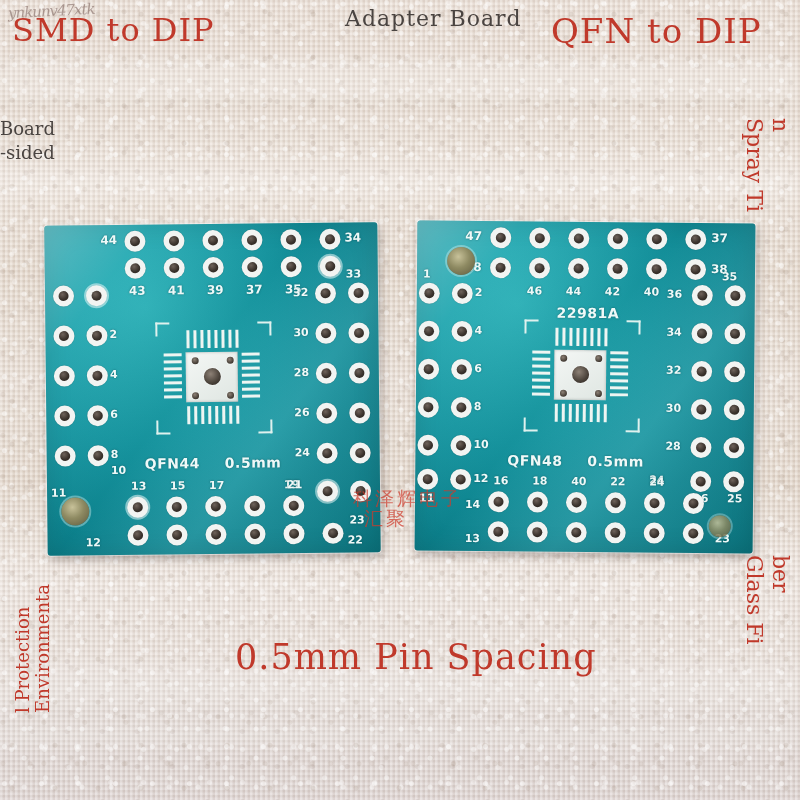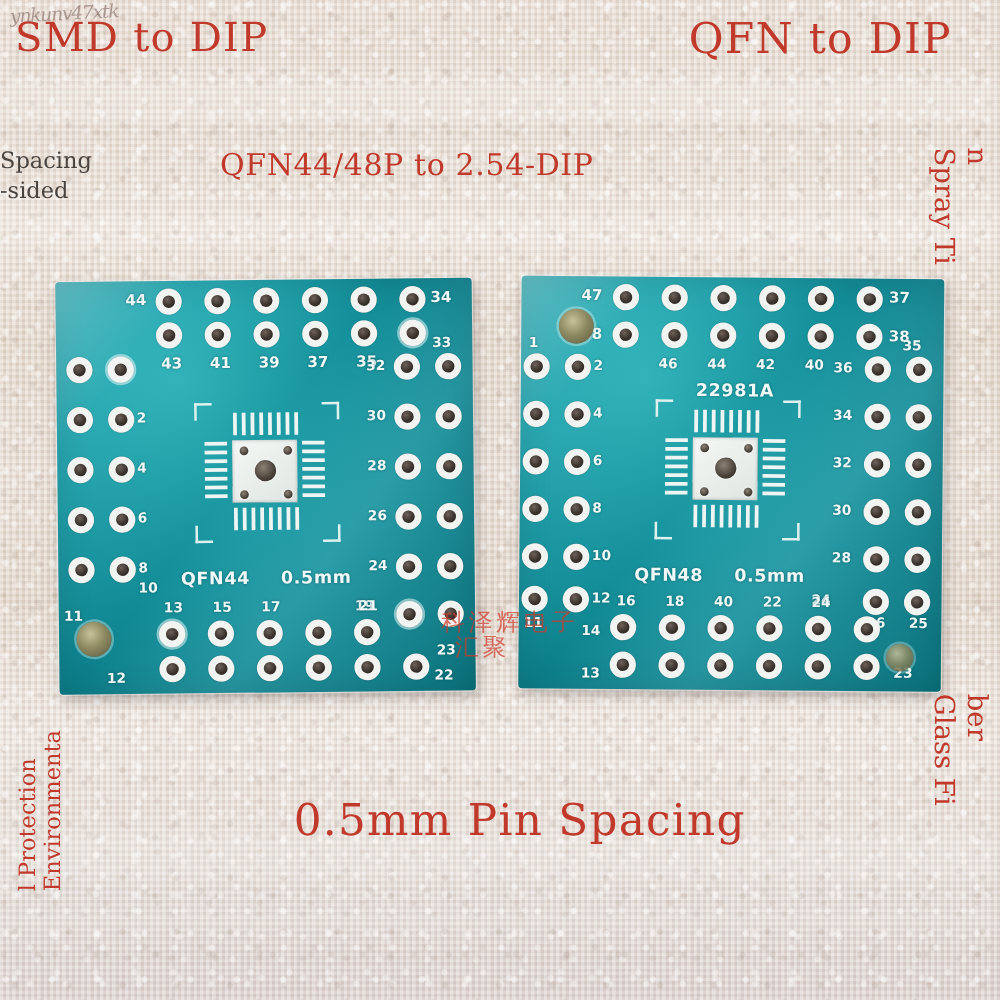--- a/index.html
+++ b/index.html
@@ -548,6 +548,7 @@
   <div class="cn-wm" style="left:364px; top:508px;">汇聚</div>
 
   <div class="txt red serif" id="title-left">SMD to DIP</div>
+  <div class="txt dark serif" id="title-mid">Adapter Board</div>
   <div class="txt red serif" id="title-right">QFN to DIP</div>
 
   <div class="txt red serif" id="subtitle">QFN44/48P to 2.54-DIP</div>

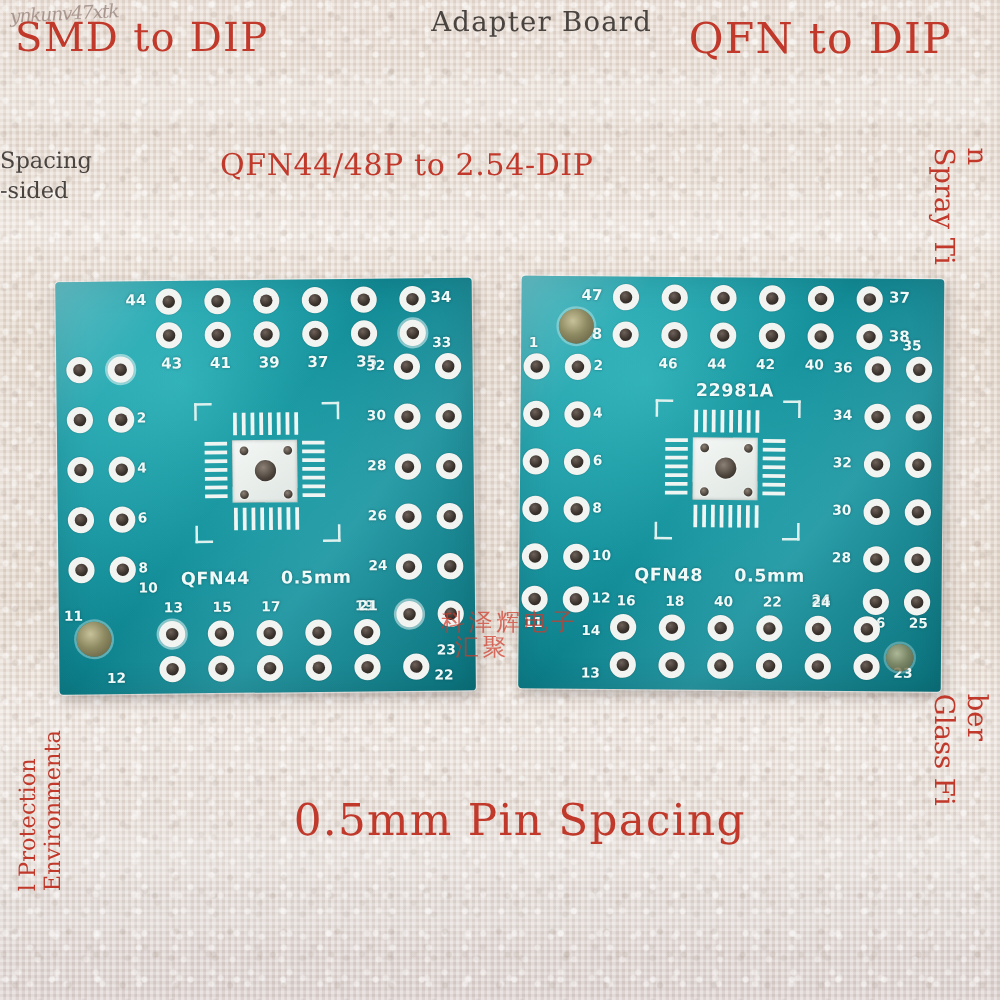--- a/index.html
+++ b/index.html
@@ -553,7 +553,7 @@
 
   <div class="txt red serif" id="subtitle">QFN44/48P to 2.54-DIP</div>
 
-  <div class="txt dark serif" id="double-1">Spacing</div>
+  <div class="txt dark serif" id="double-1">Board</div>
   <div class="txt dark serif" id="double-2">-sided</div>
 
   <div class="vert-rot red serif" id="spray-2">Spray Ti</div>

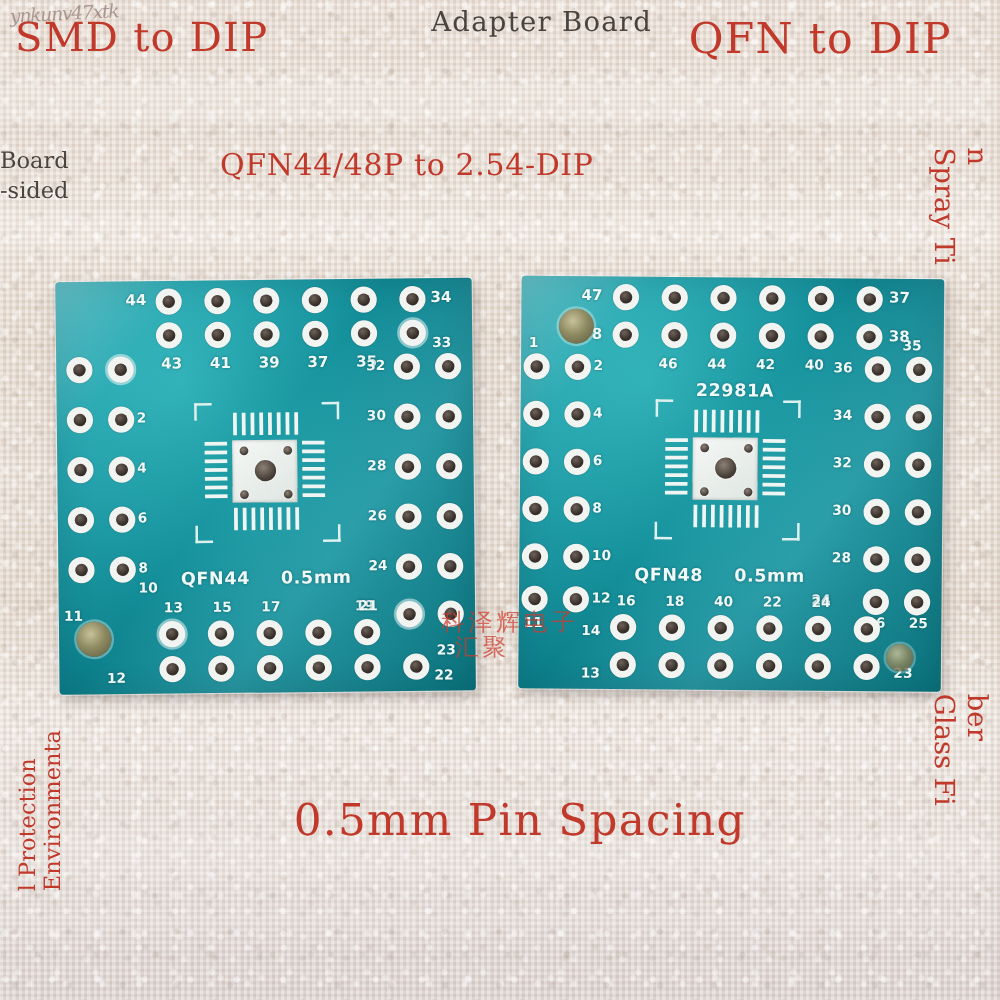--- a/index.html
+++ b/index.html
@@ -551,7 +551,6 @@
   <div class="txt dark serif" id="title-mid">Adapter Board</div>
   <div class="txt red serif" id="title-right">QFN to DIP</div>
 
-  <div class="txt red serif" id="subtitle">QFN44/48P to 2.54-DIP</div>
 
   <div class="txt dark serif" id="double-1">Board</div>
   <div class="txt dark serif" id="double-2">-sided</div>

